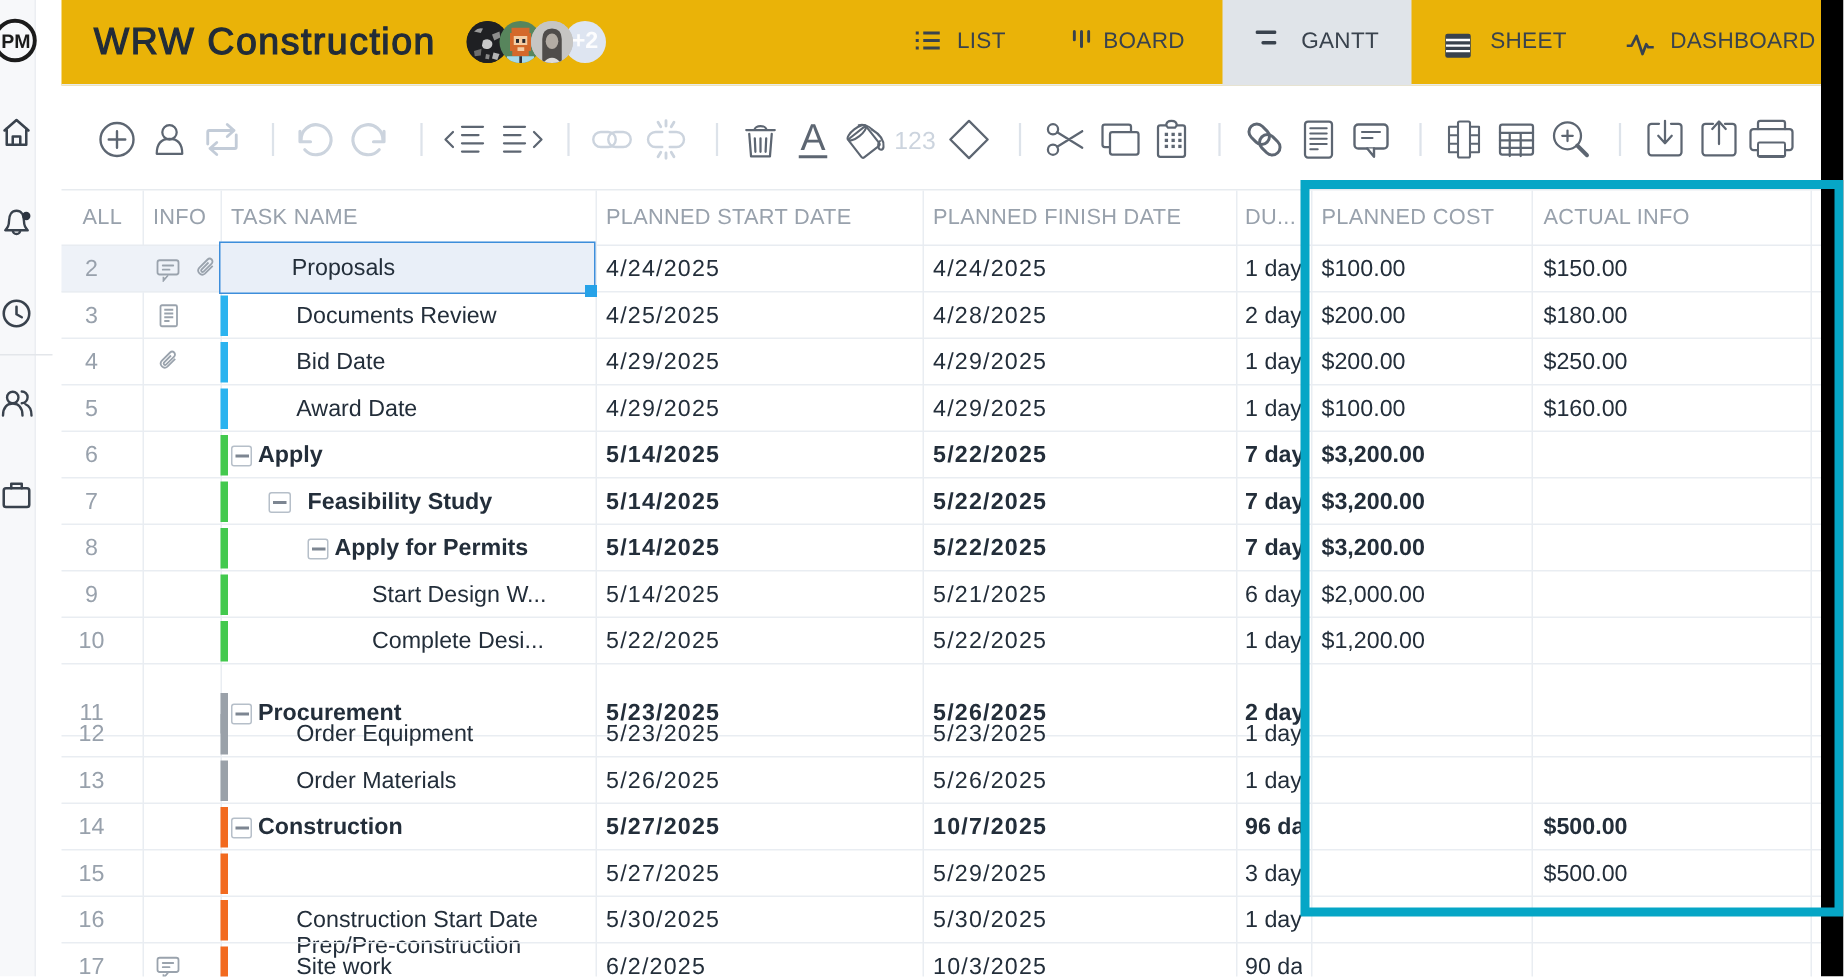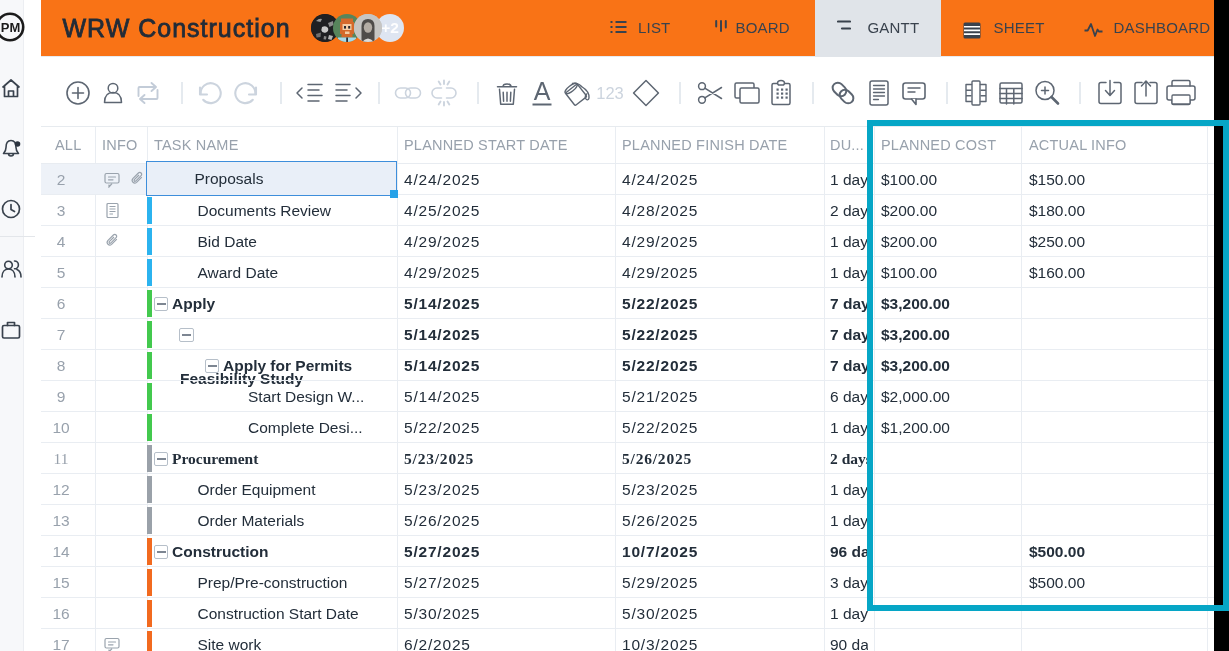--- a/index.html
+++ b/index.html
@@ -11,7 +11,7 @@
   background:#f7f8fa; border-right:1px solid #eceef2; }
 #sidebar .sep { position:absolute; left:0; top:236px; width:35px; height:1px; background:#e3e6ea; }
 #header { position:absolute; left:41px; top:0; width:1173px; height:57px;
-  background:#f97316; border-bottom:1px solid #e7ebef; }
+  background:#eab308; border-bottom:1px solid #e7ebef; }
 #title { position:absolute; left:21.5px; top:13.5px; font-size:25px; font-weight:normal;
   -webkit-text-stroke:0.8px #222c38; color:#222c38; letter-spacing:1px; }
 .av { position:absolute; top:13.5px; width:28px; height:28px; border-radius:50%; }

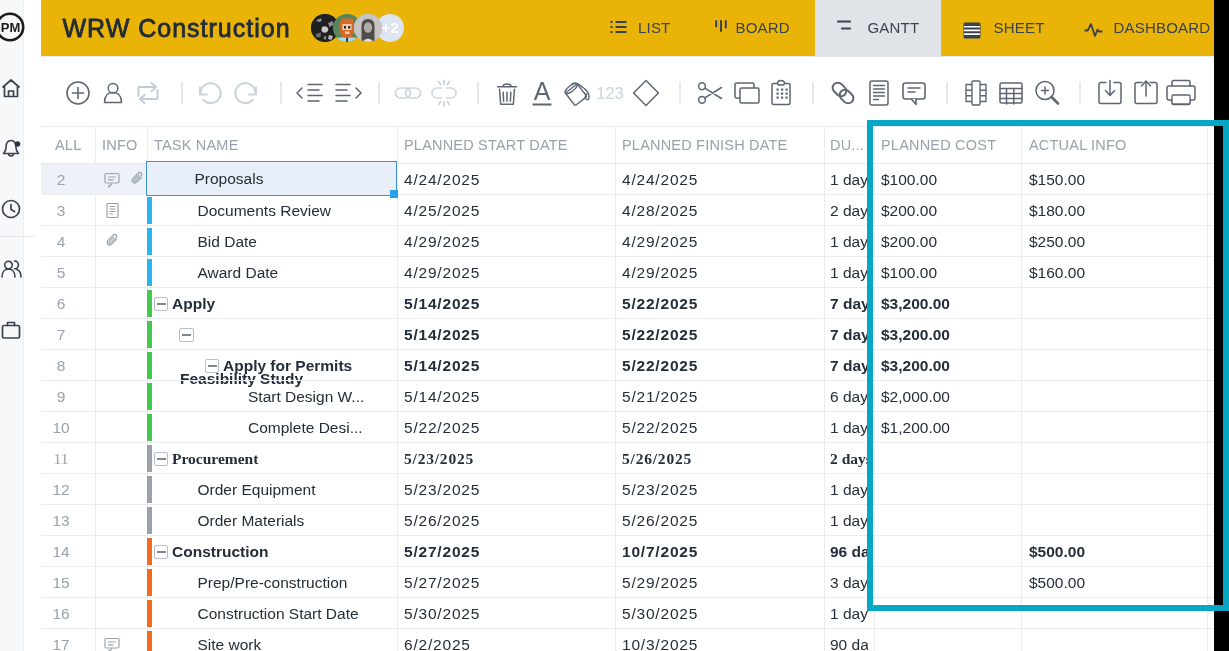--- a/index.html
+++ b/index.html
@@ -383,7 +383,7 @@
         <span class="num">7</span>
         <i class="bar green"></i>
         <i class="cb" style="left:138px;"></i>
-        <span style="left:139px;margin-top:44px;">Feasibility Study</span>
+        <span style="left:164px;">Feasibility Study</span>
         <span class="c-start">5/14/2025</span>
         <span class="c-finish">5/22/2025</span>
         <span class="c-dur">7 days</span>

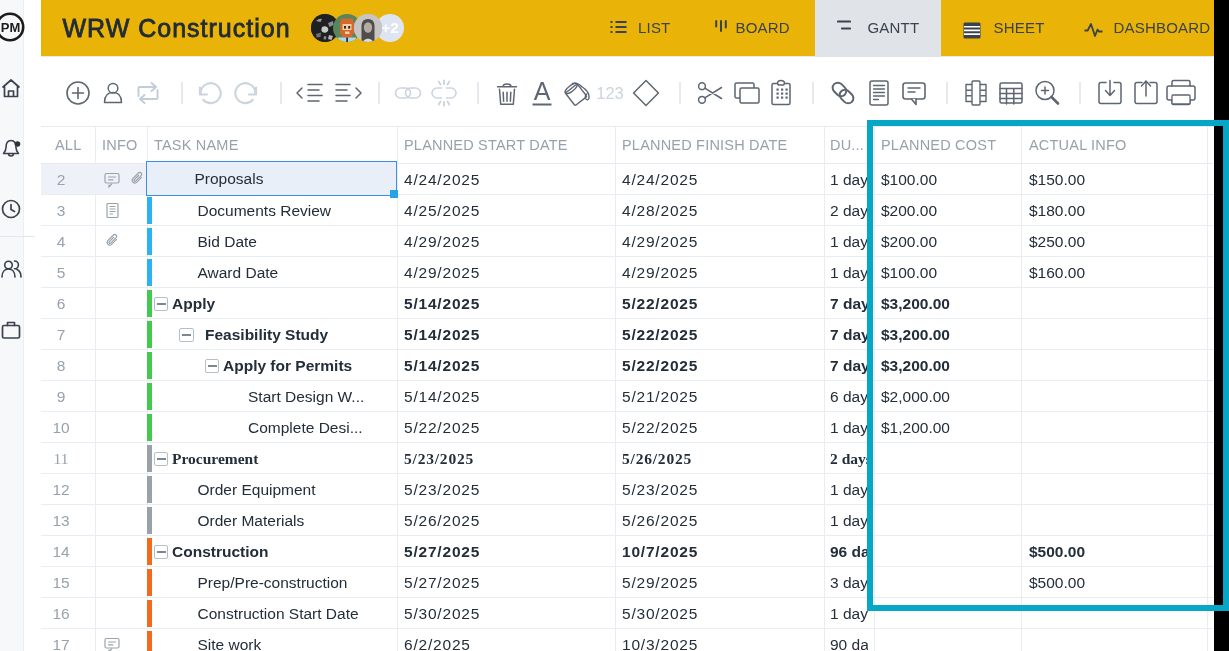--- a/index.html
+++ b/index.html
@@ -417,7 +417,7 @@
         <span class="c-dur">1 day</span>
         <span class="c-p">$1,200.00</span>
       </div>
-<div class="row bold" style="top:316px;font-family:Liberation Serif, serif;">
+<div class="row bold" style="top:333px;">
         <span class="num">11</span>
         <i class="bar gray"></i>
         <i class="cb" style="left:112.5px;"></i>

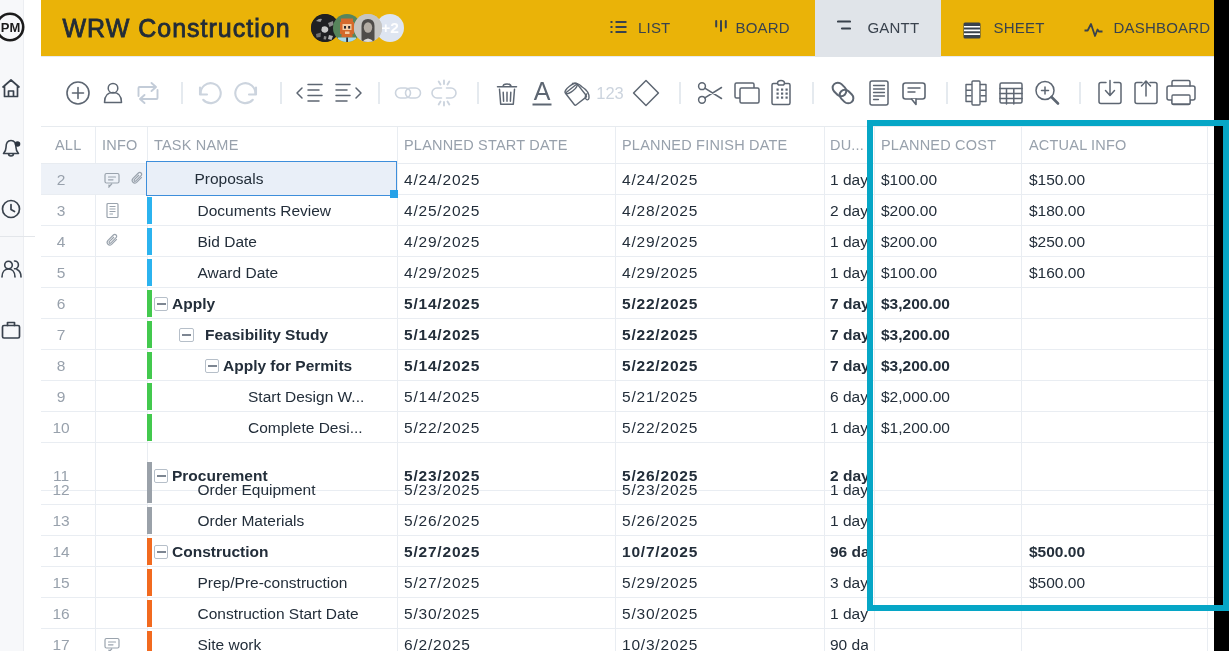--- a/index.html
+++ b/index.html
@@ -455,7 +455,7 @@
 <div class="row" style="top:440px;">
         <span class="num">15</span>
         <i class="bar orange"></i>
-        <span style="left:156.5px;">Prep/Pre-construction</span>
+        <span style="left:156.5px;margin-top:48px;">Prep/Pre-construction</span>
         <span class="c-start">5/27/2025</span>
         <span class="c-finish">5/29/2025</span>
         <span class="c-dur">3 days</span>

